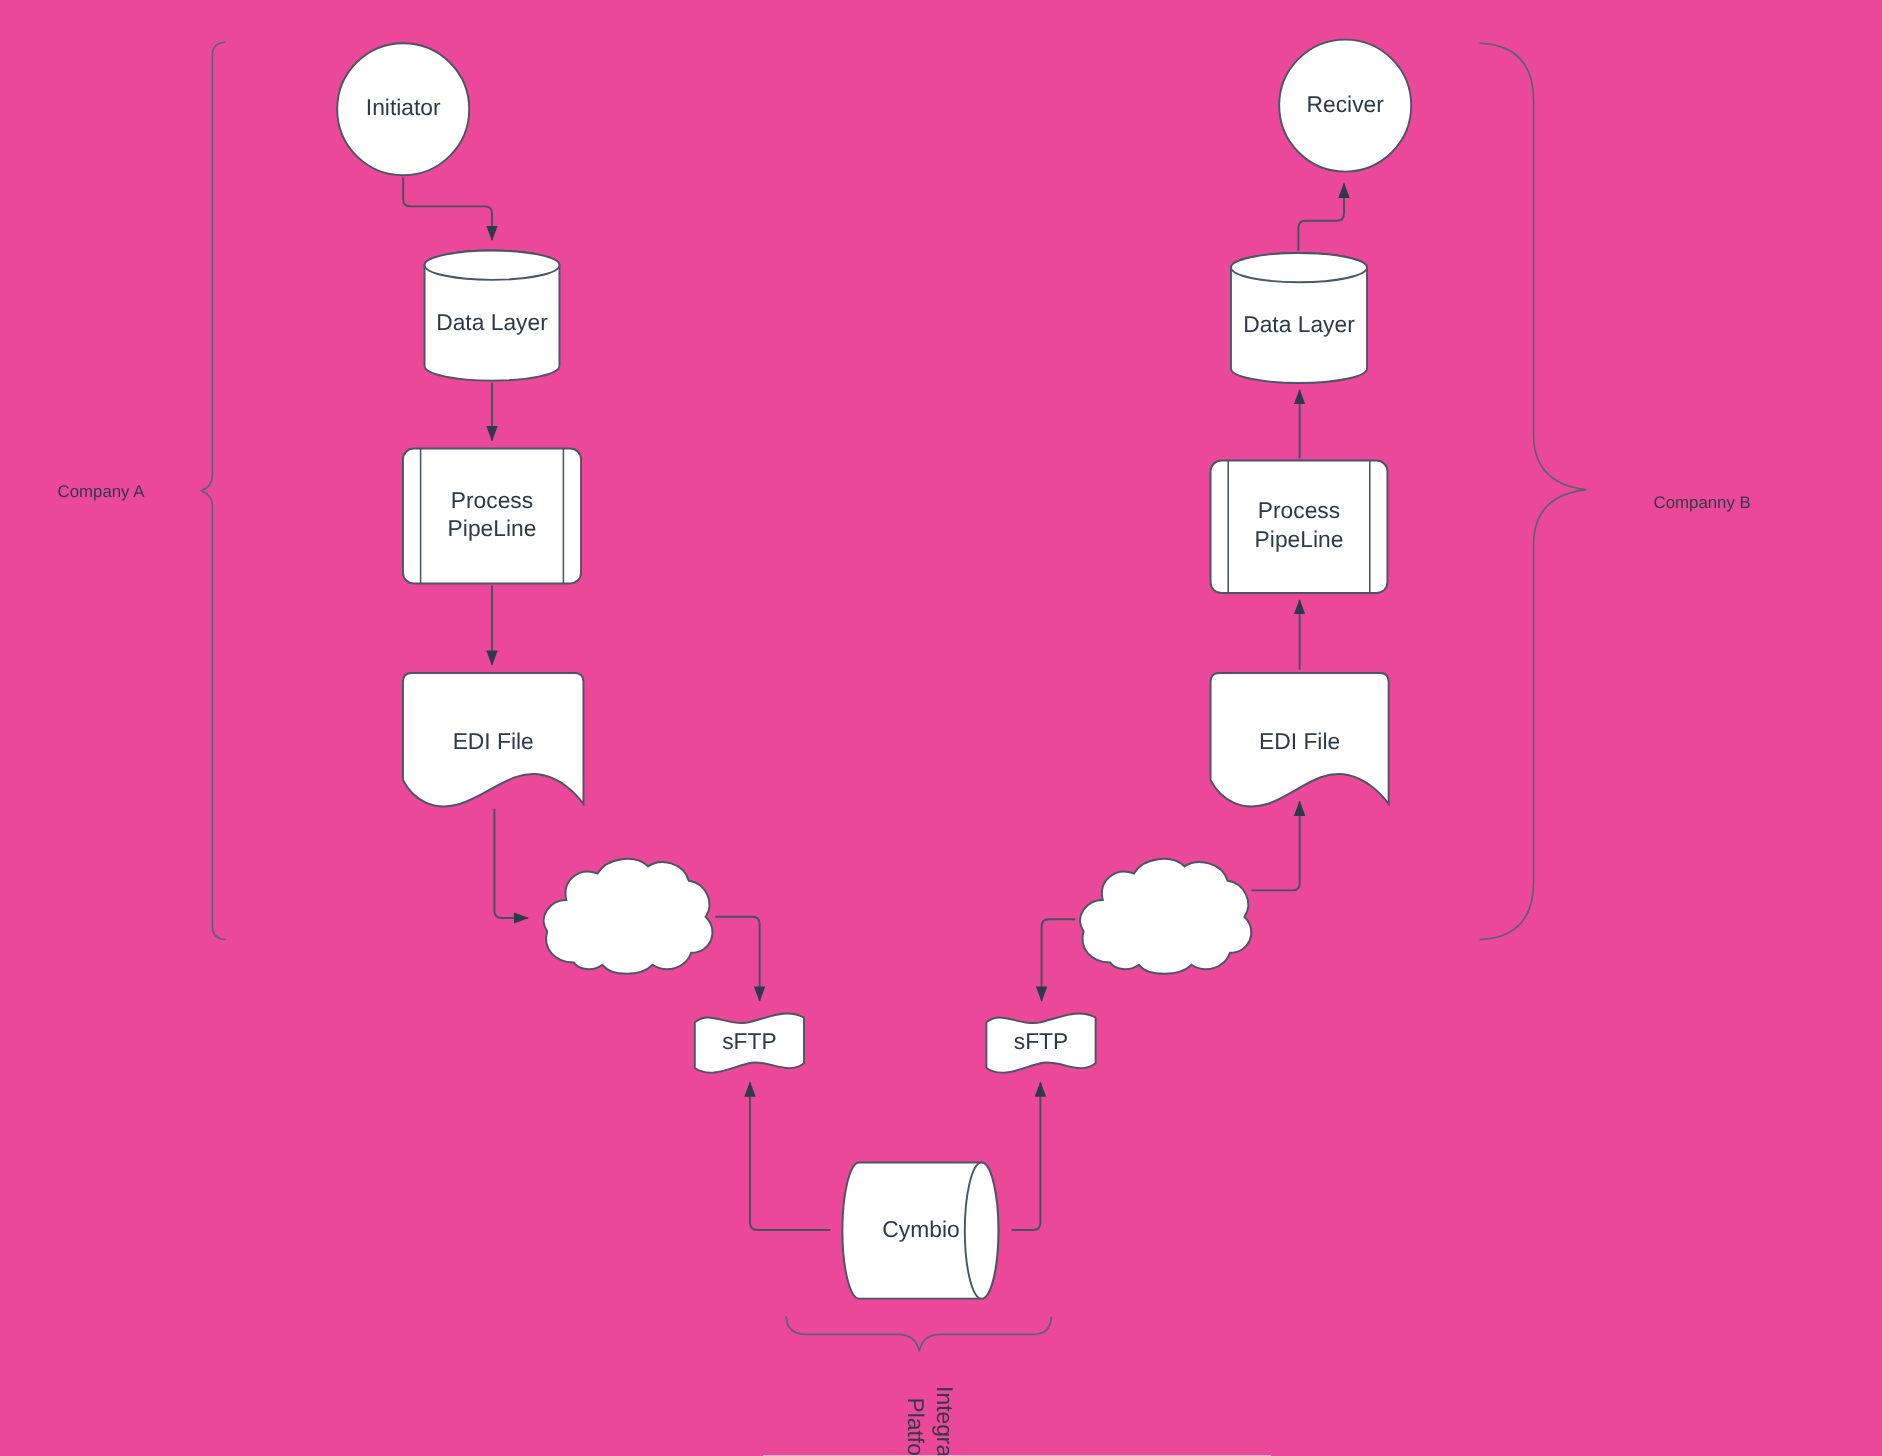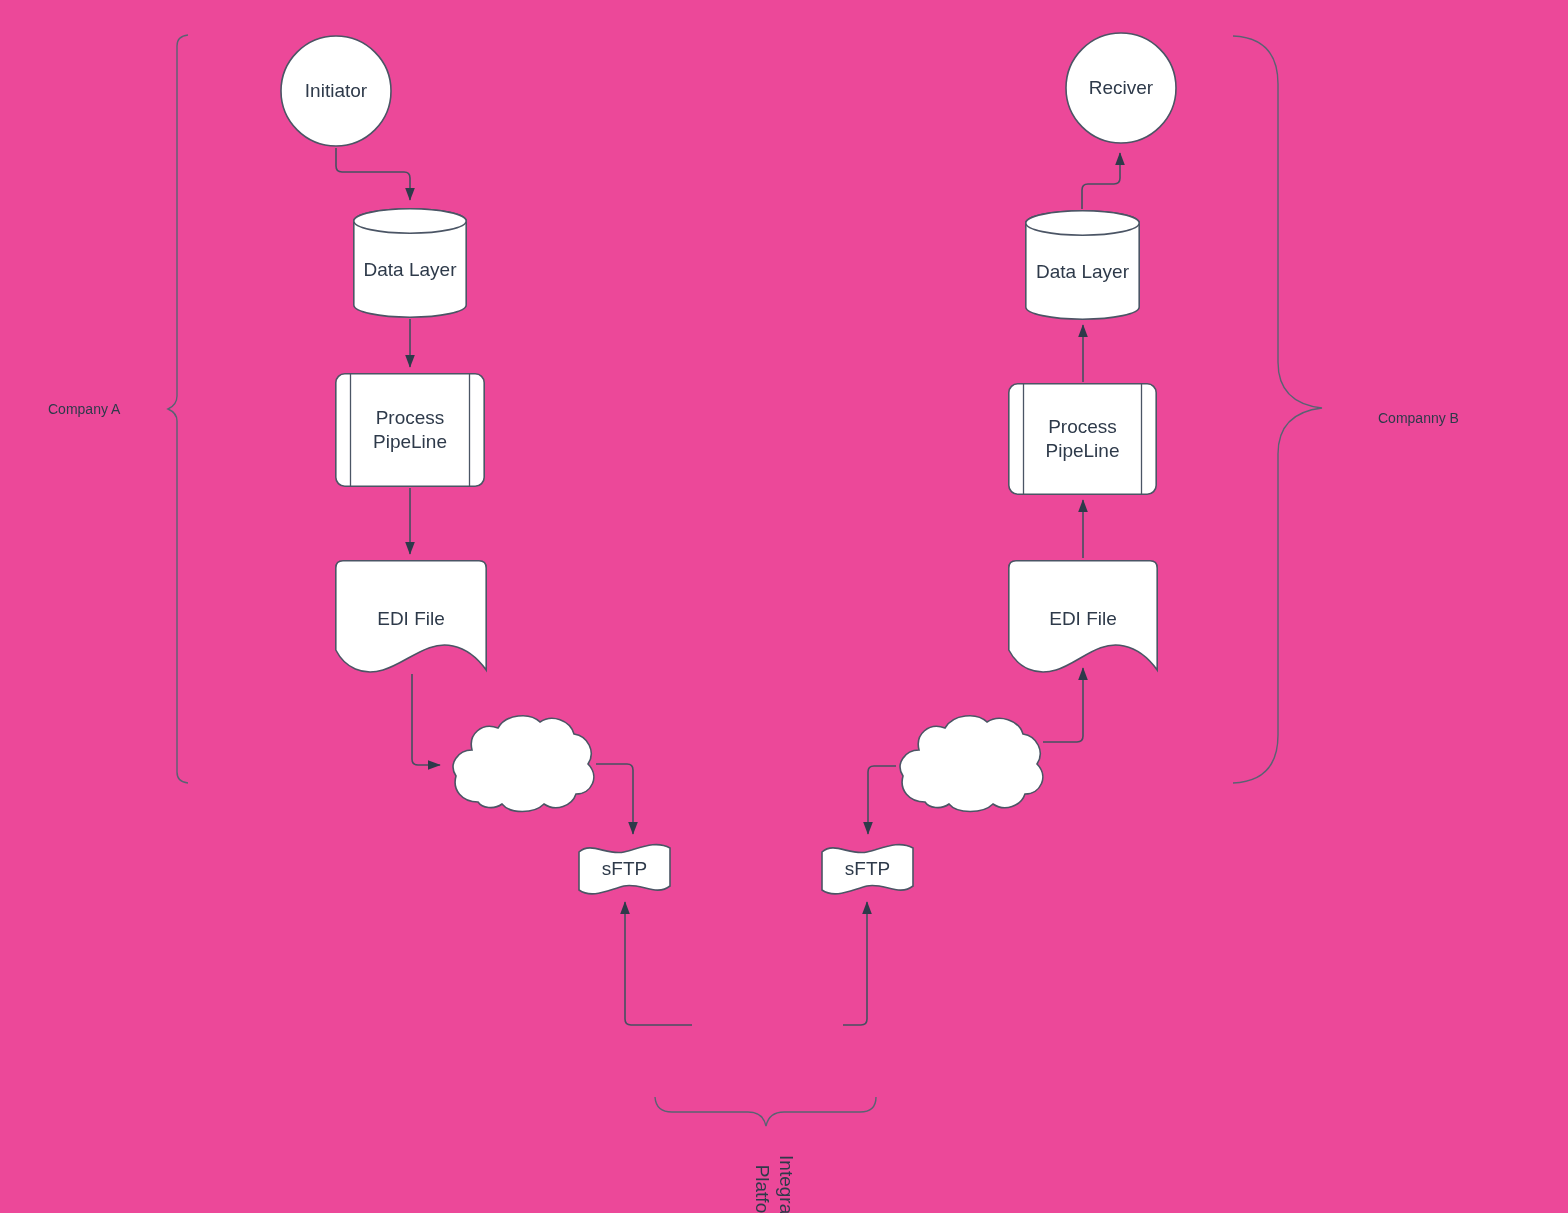--- a/index.html
+++ b/index.html
@@ -132,6 +132,13 @@
     <div class="label">sFTP</div>
   </div>
 
+  <div class="node" style="left:690px; top:968px; width:155px; height:115px;">
+    <svg width="155" height="115">
+      <path class="shape" d="M128,0.8 H26 A14,56.7 0 0 0 26,114.2 H128 A14,56.7 0 0 0 128,0.8 Z"></path>
+      <ellipse class="shape" cx="128" cy="57.5" rx="14" ry="56.7"></ellipse>
+    </svg>
+    <div class="label cymbio-label">Cymbio</div>
+  </div>
 
   <div class="node" style="left:820px; top:840px; width:95px; height:58px;">
     <svg width="95" height="58">

